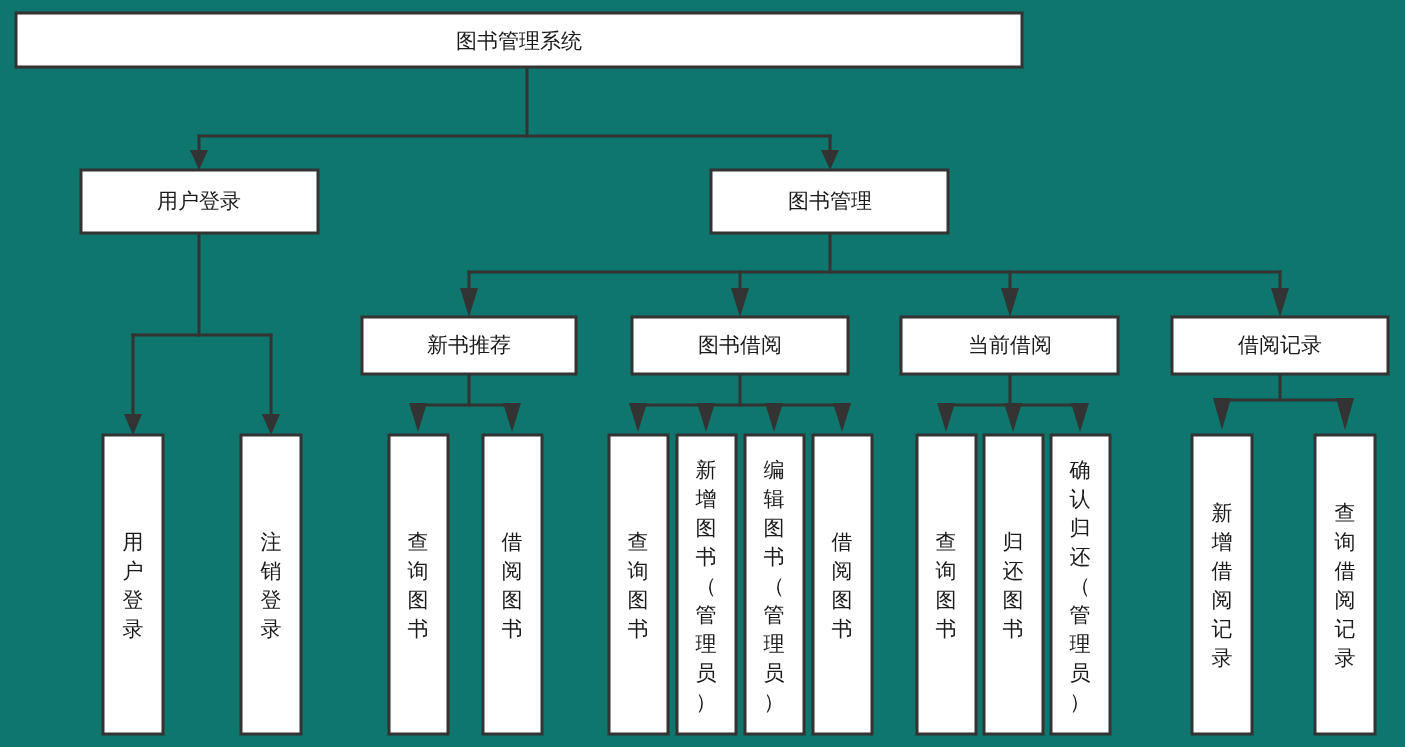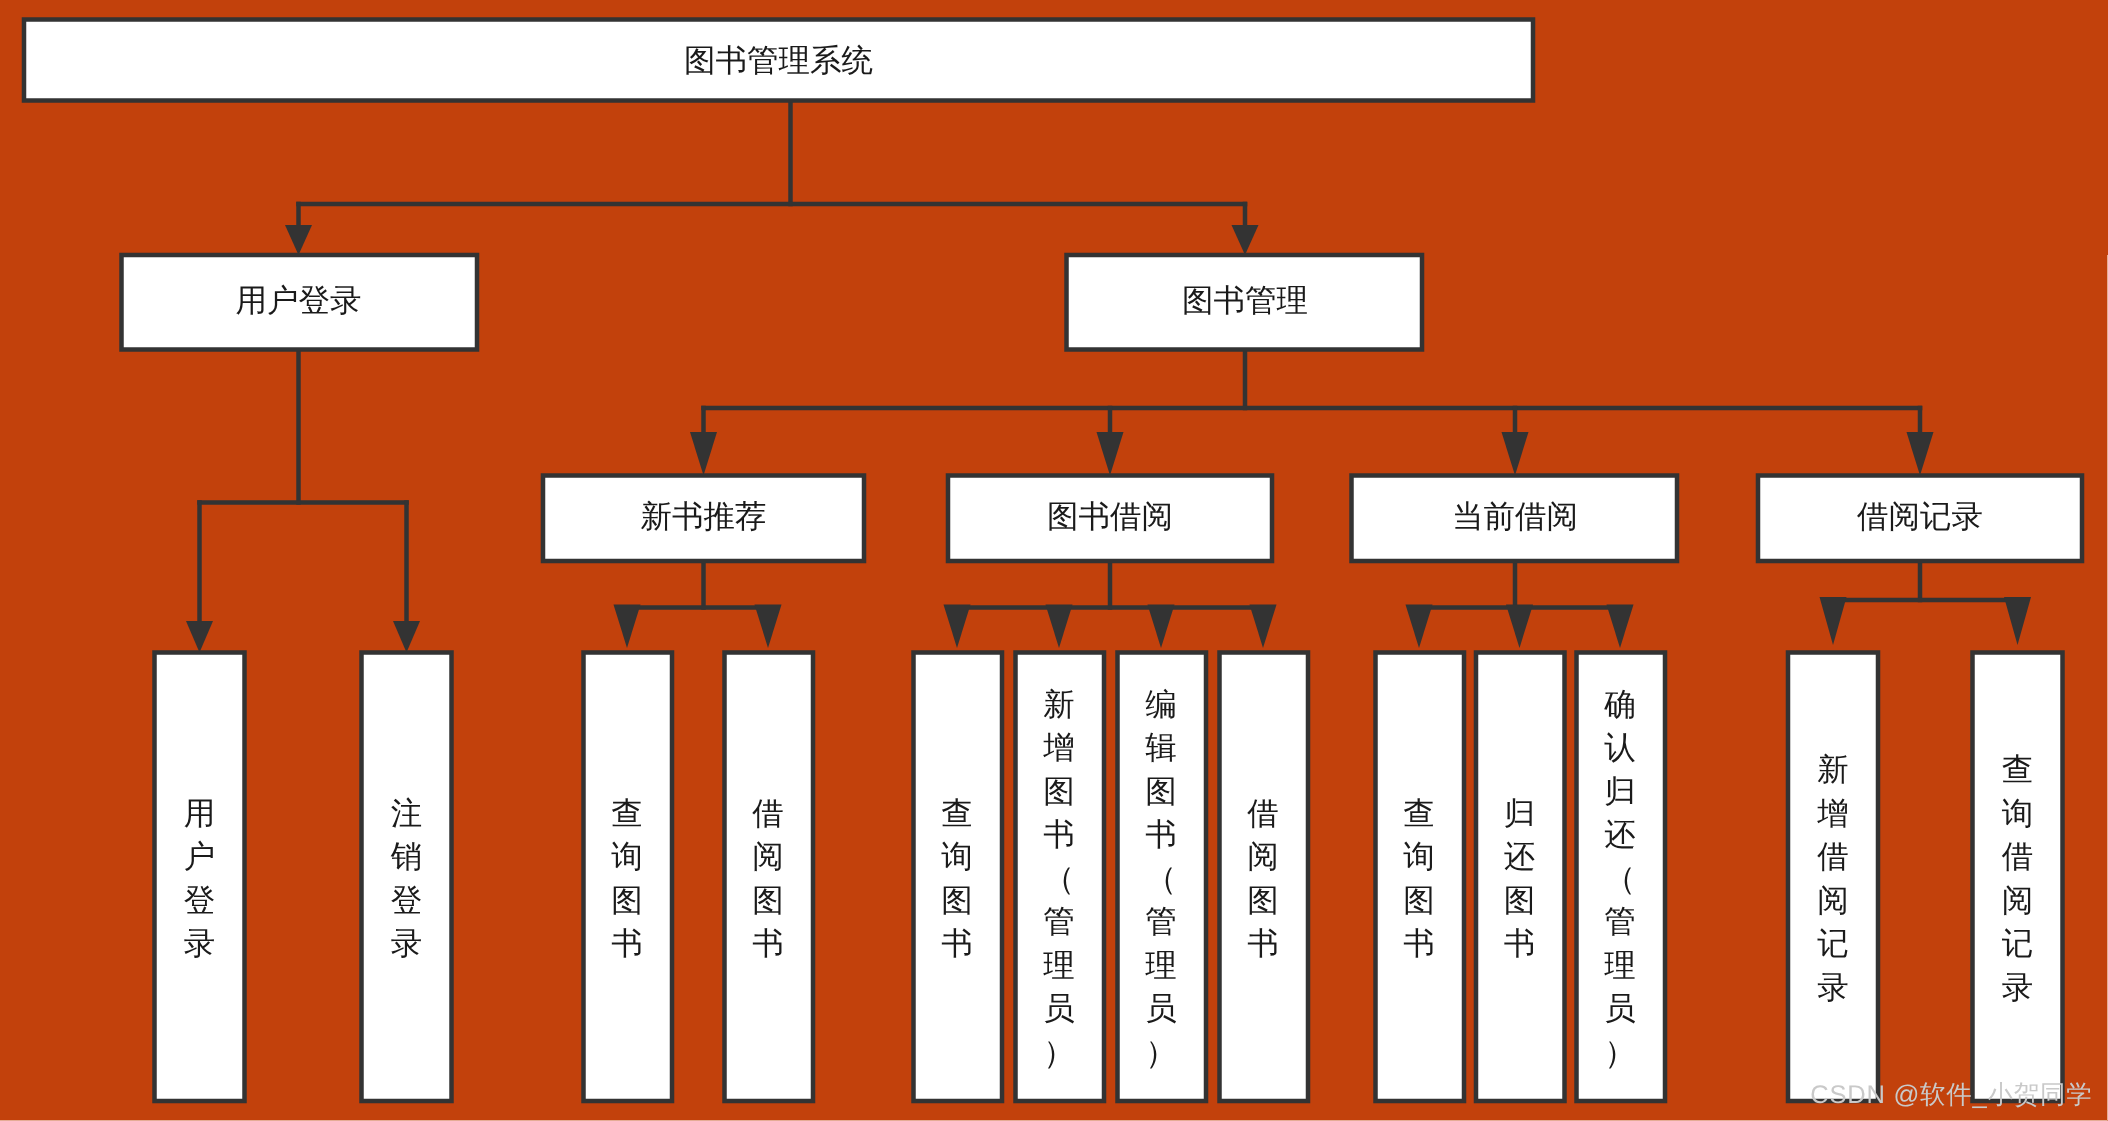--- a/index.html
+++ b/index.html
@@ -15,7 +15,7 @@
     position: relative;
     width: 1405px;
     height: 747px;
-    background: #c2410c;
+    background: #0f766e;
     overflow: hidden;
   }
   svg.flow {

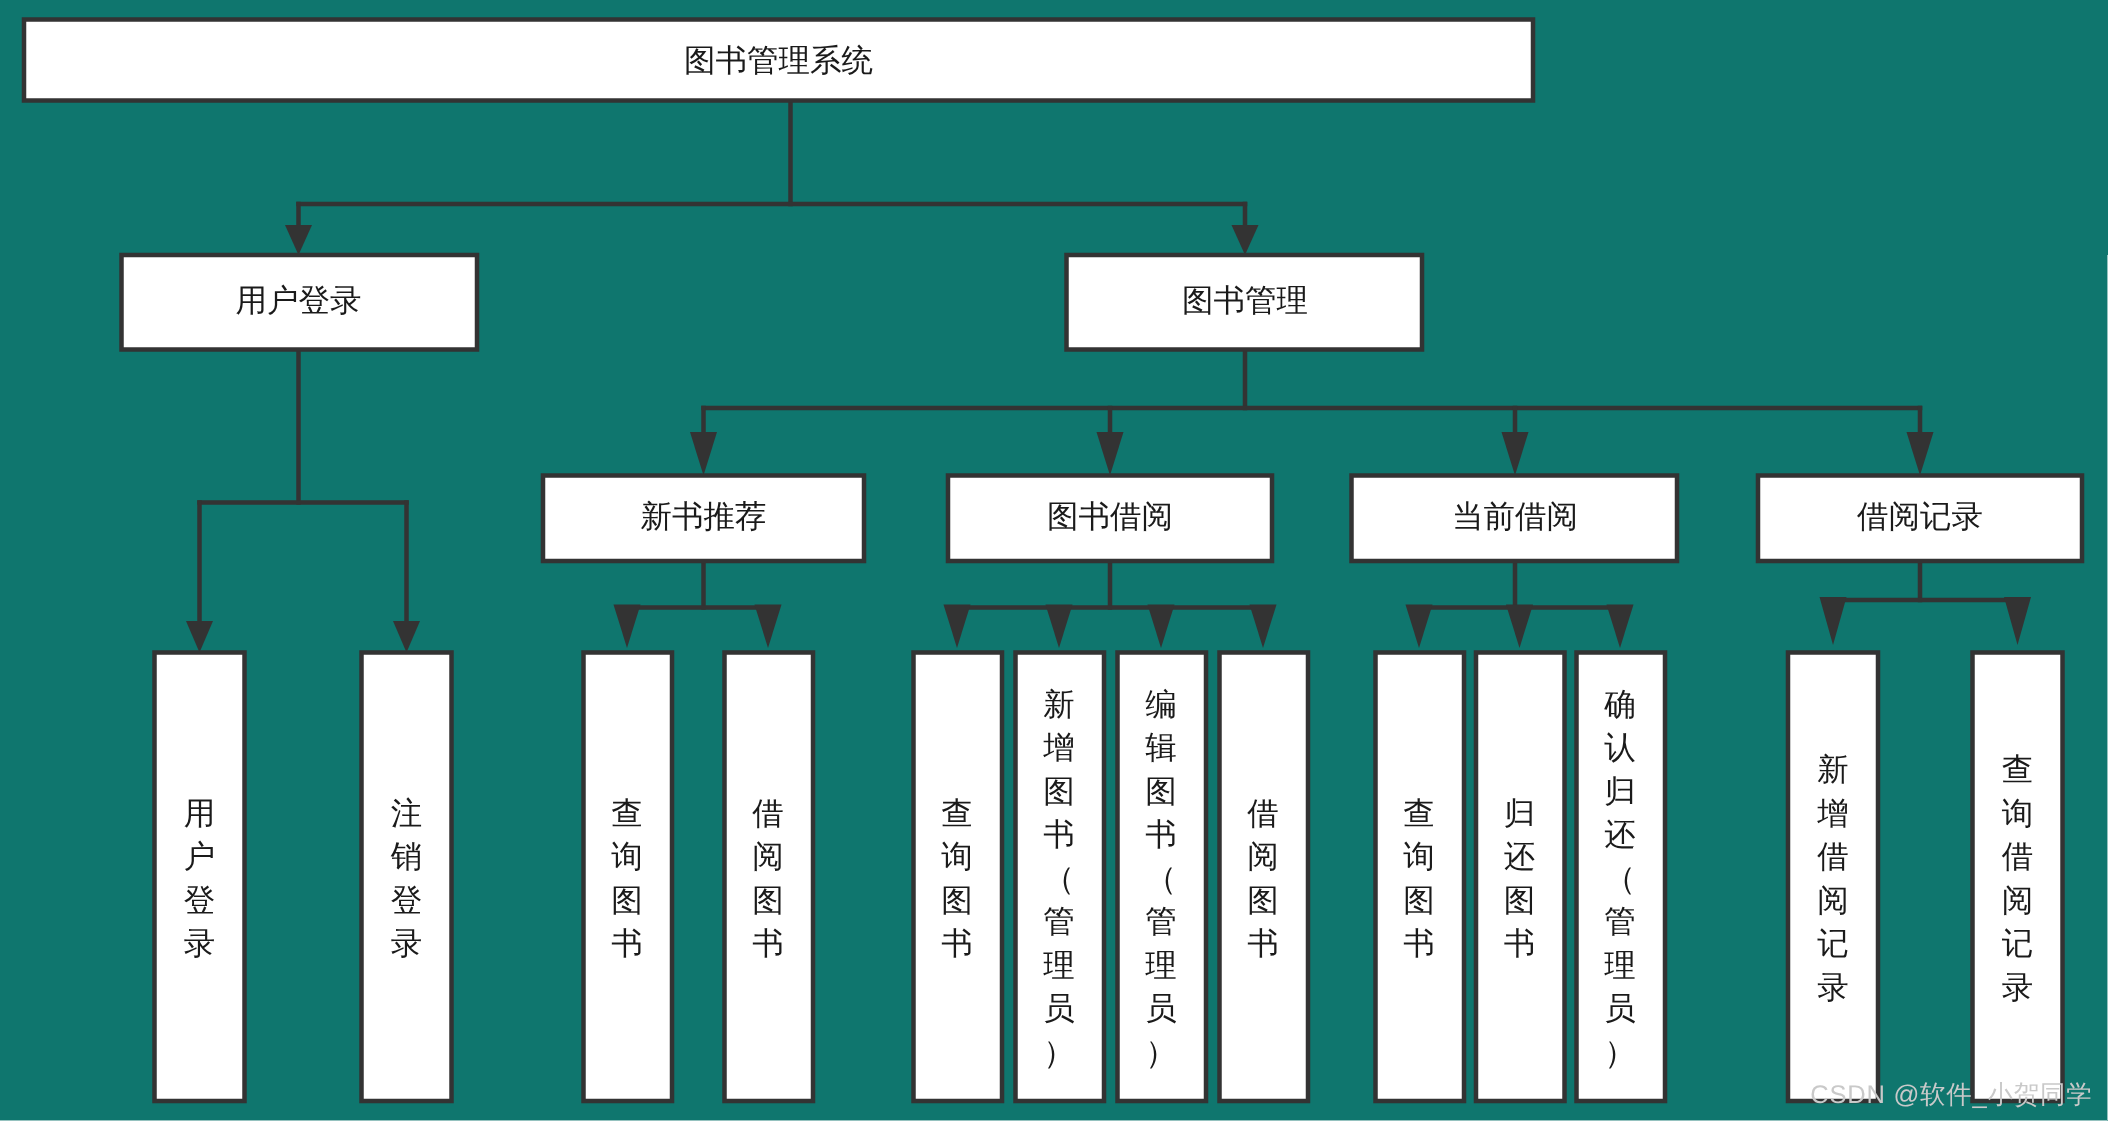--- a/index.html
+++ b/index.html
@@ -212,7 +212,6 @@
 
   </svg>
 
-  <div class="watermark">CSDN @软件_小贺同学</div>
 </div>
 
 </body></html>

